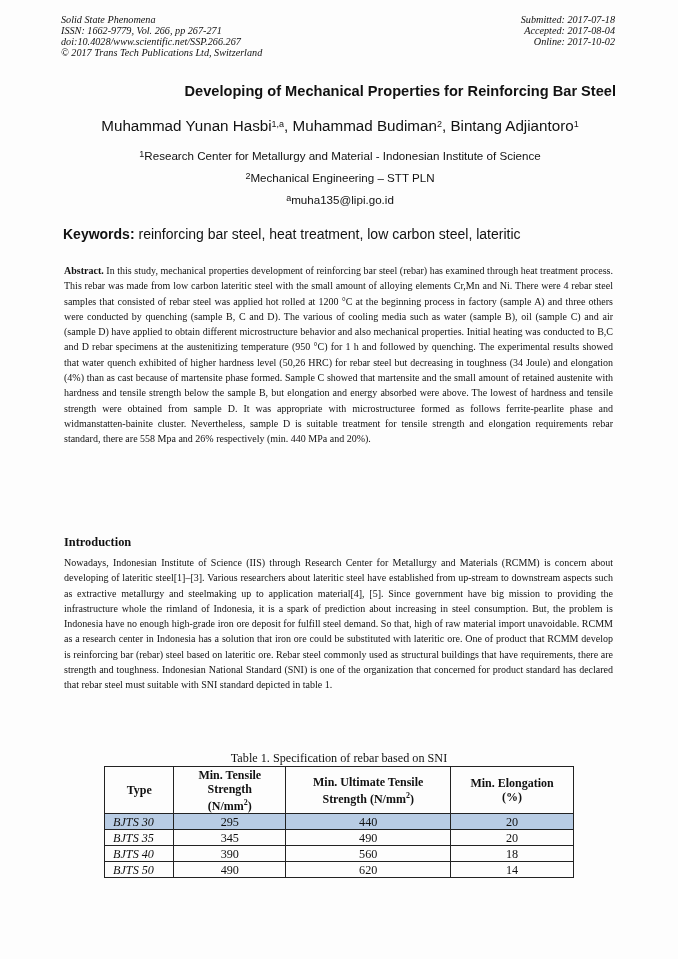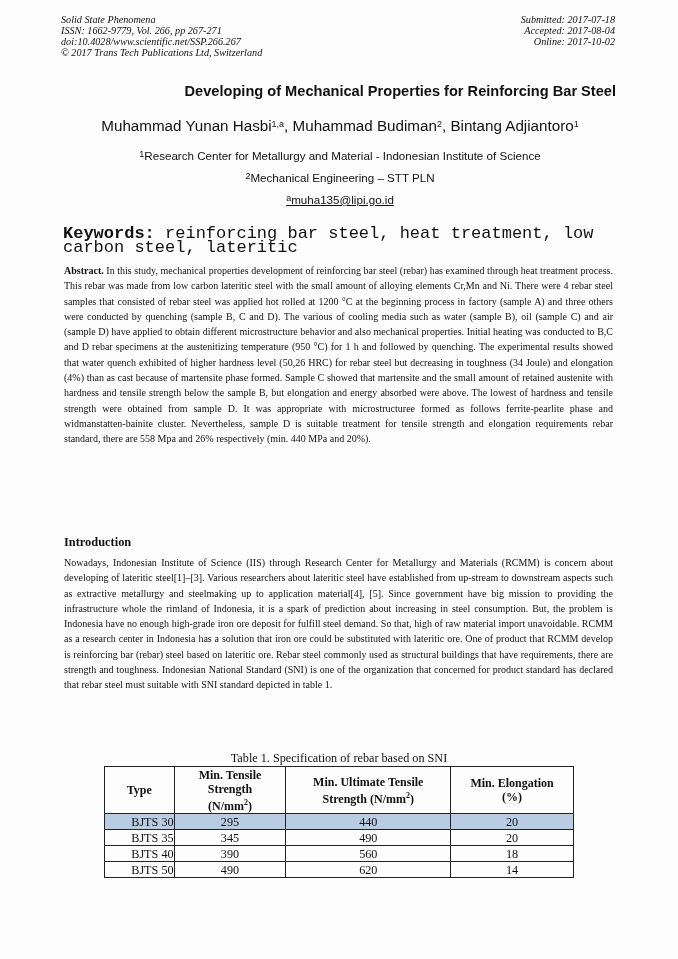--- a/index.html
+++ b/index.html
@@ -96,7 +96,7 @@
 <div class="affil" style="top:171px;">
   <sup>2</sup><span>Mechanical Engineering – STT PLN</span>
 </div>
-<div class="affil" style="top:193px;text-decoration:underline;">
+<div class="affil" style="top:193px;">
   <sup>a</sup><span>muha135@lipi.go.id</span>
 </div>
 

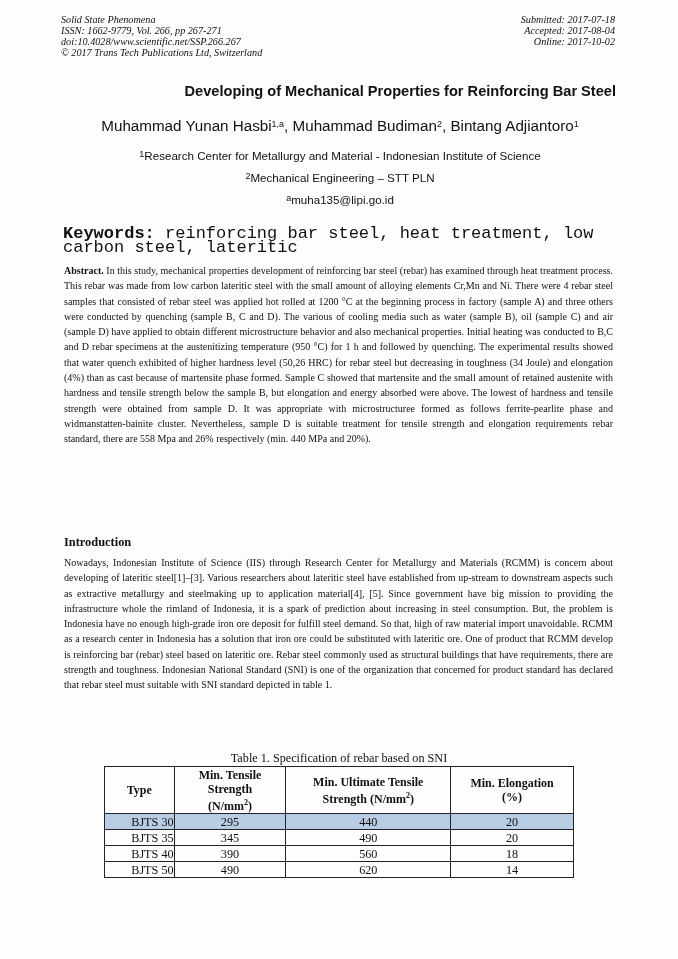--- a/index.html
+++ b/index.html
@@ -36,7 +36,7 @@
   }
   .keywords {
     position: absolute; left: 63px; top: 227px; width: 560px;
-    font-family: Liberation Mono, monospace; font-size: 17px; line-height: 14px;
+    font-family: Liberation Sans, sans-serif; font-size: 14px; line-height: 14px;
   }
   .keywords b { font-weight: bold; }
   .para {

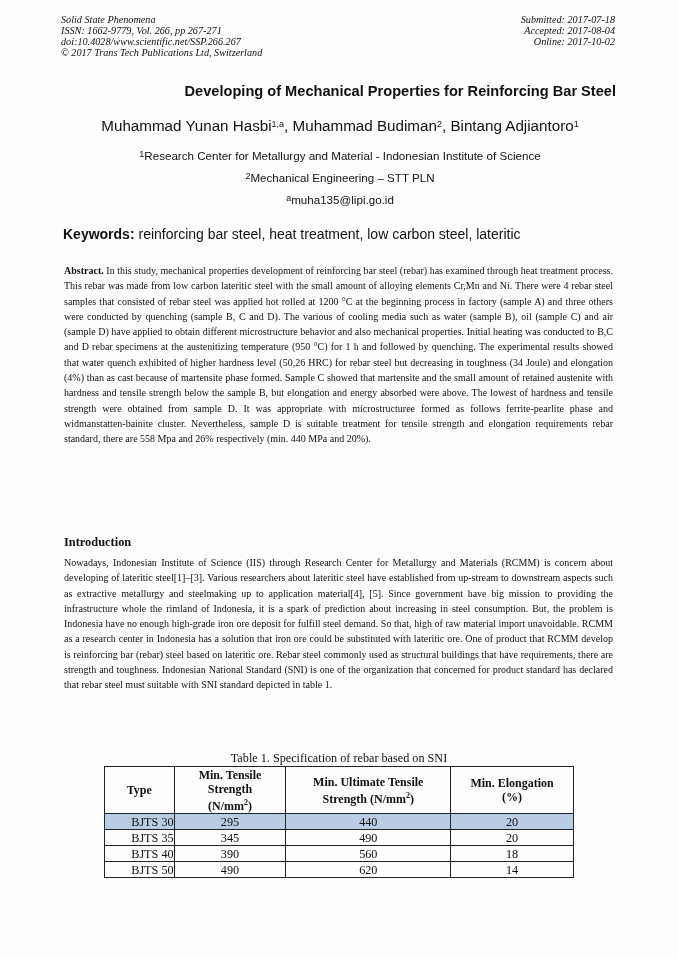--- a/index.html
+++ b/index.html
@@ -62,7 +62,7 @@
   table.spec th { font-weight: bold; height: 46px; font-size: 12px; }
   table.spec td { height: 15px; }
   table.spec tr.hl td { background: #b8cce4; }
-  table.spec td.type { text-align: right; padding-left: 20px; }
+  table.spec td.type { text-align: left; padding-left: 8px; font-style: italic; }
   table.spec th sup { font-size: 8px; }
   .col1 { width: 69px; } .col2 { width: 112px; } .col3 { width: 166px; } .col4 { width: 123px; }
 </style>

